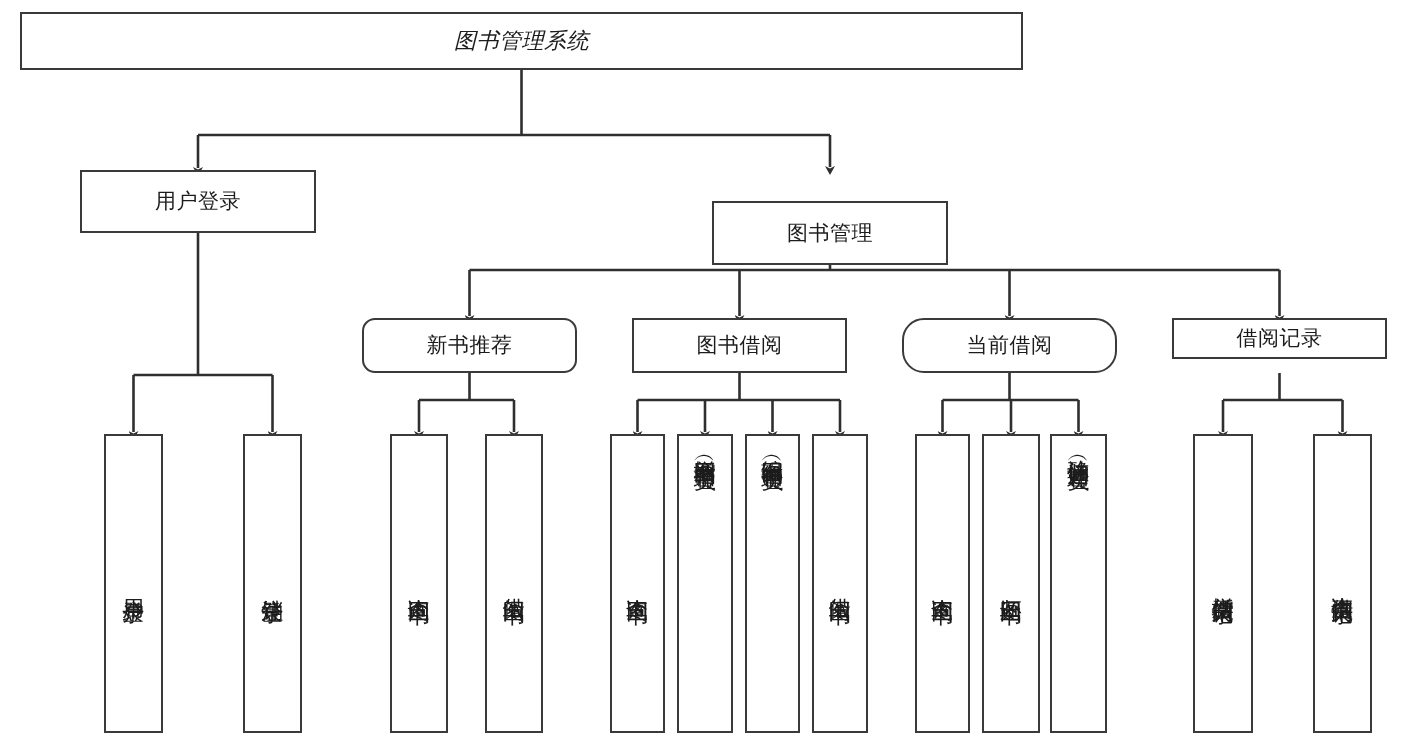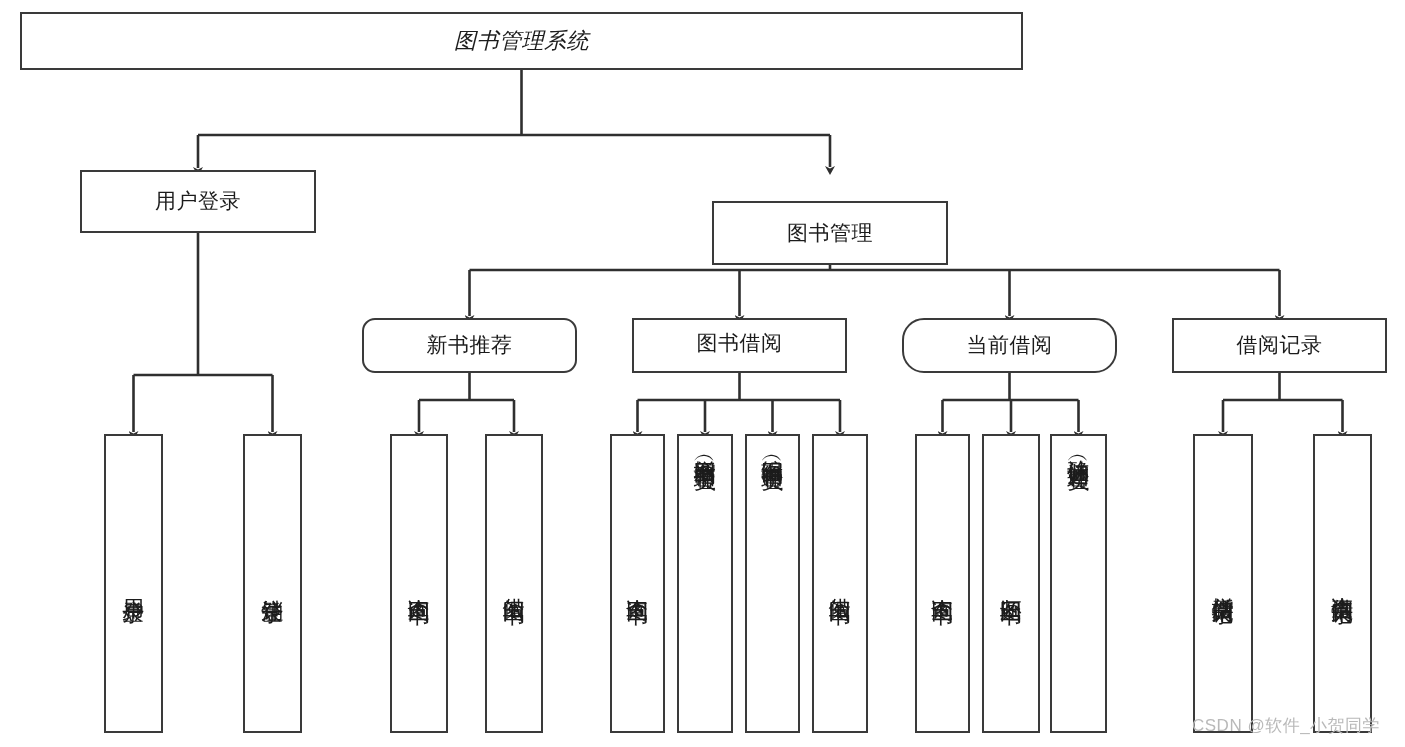--- a/index.html
+++ b/index.html
@@ -134,7 +134,7 @@
       <div class="node horizontal" style="left: 362px; top: 318px; width: 215px; height: 55px; border-color: rgb(58, 58, 58); background: rgb(255, 255, 255); border-radius: 13px;">
         <span class="node-label" style="color: rgb(28, 28, 28);">新书推荐</span>
       </div>
-      <div class="node horizontal" style="left: 632px; top: 318px; width: 215px; height: 55px; border-color: rgb(58, 58, 58); background: rgb(255, 255, 255); font-family: Liberation Mono, monospace;">
+      <div class="node horizontal" style="left: 632px; top: 318px; width: 215px; height: 55px; border-color: rgb(58, 58, 58); background: rgb(255, 255, 255);">
         <span class="node-label" style="color: rgb(28, 28, 28);">图书借阅</span>
       </div>
       <div class="node horizontal" style="left: 902px; top: 318px; width: 215px; height: 55px; border-color: rgb(58, 58, 58); background: rgb(255, 255, 255); border-radius: 22px;">

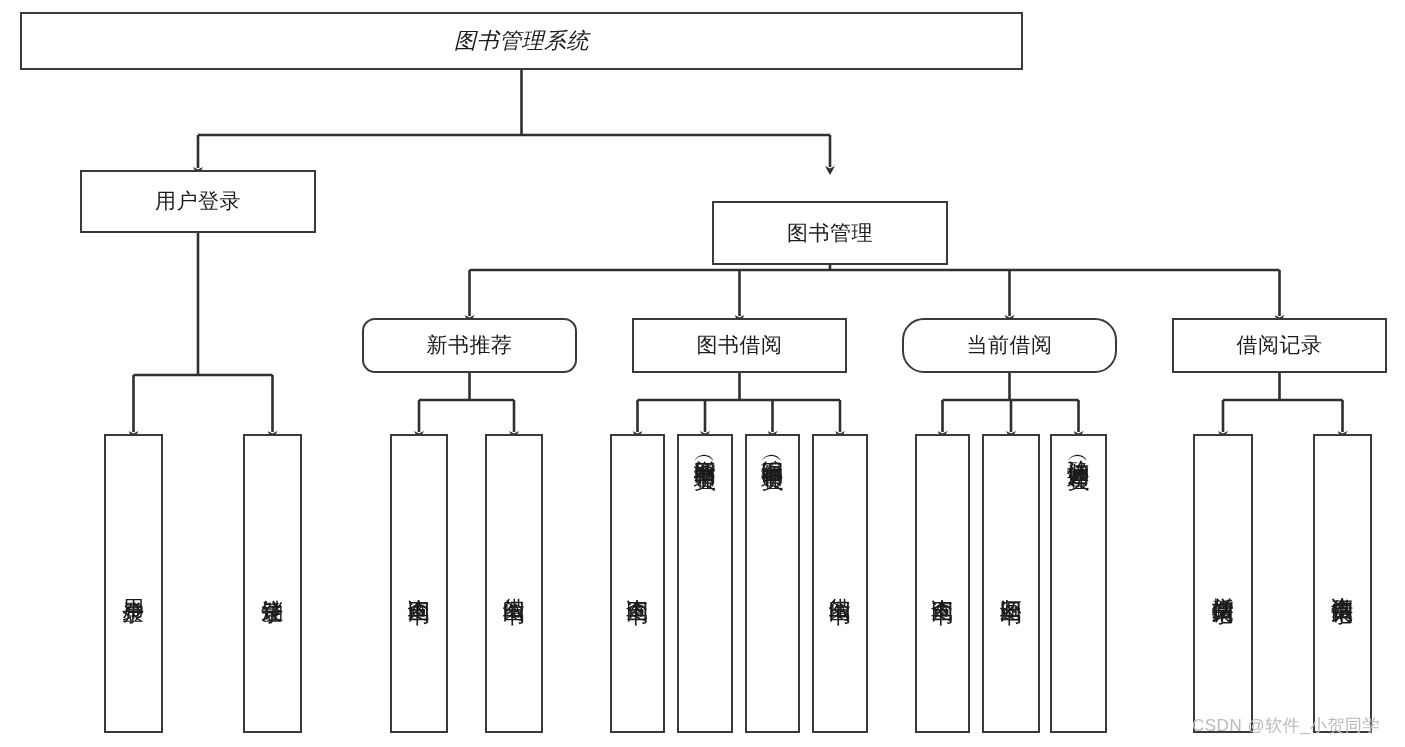--- a/index.html
+++ b/index.html
@@ -140,7 +140,7 @@
       <div class="node horizontal" style="left: 902px; top: 318px; width: 215px; height: 55px; border-color: rgb(58, 58, 58); background: rgb(255, 255, 255); border-radius: 22px;">
         <span class="node-label" style="color: rgb(28, 28, 28);">当前借阅</span>
       </div>
-      <div class="node horizontal" style="left: 1172px; top: 318px; width: 215px; height: 55px; border-color: rgb(58, 58, 58); background: rgb(255, 255, 255);">
+      <div class="node horizontal" style="left: 1172px; top: 318px; width: 215px; height: 41px; border-color: rgb(58, 58, 58); background: rgb(255, 255, 255);">
         <span class="node-label" style="color: rgb(28, 28, 28);">借阅记录</span>
       </div>
       <div class="node vertical centered" style="left: 104px; top: 434px; width: 59px; height: 299px; border-color: rgb(58, 58, 58); background: rgb(255, 255, 255);">

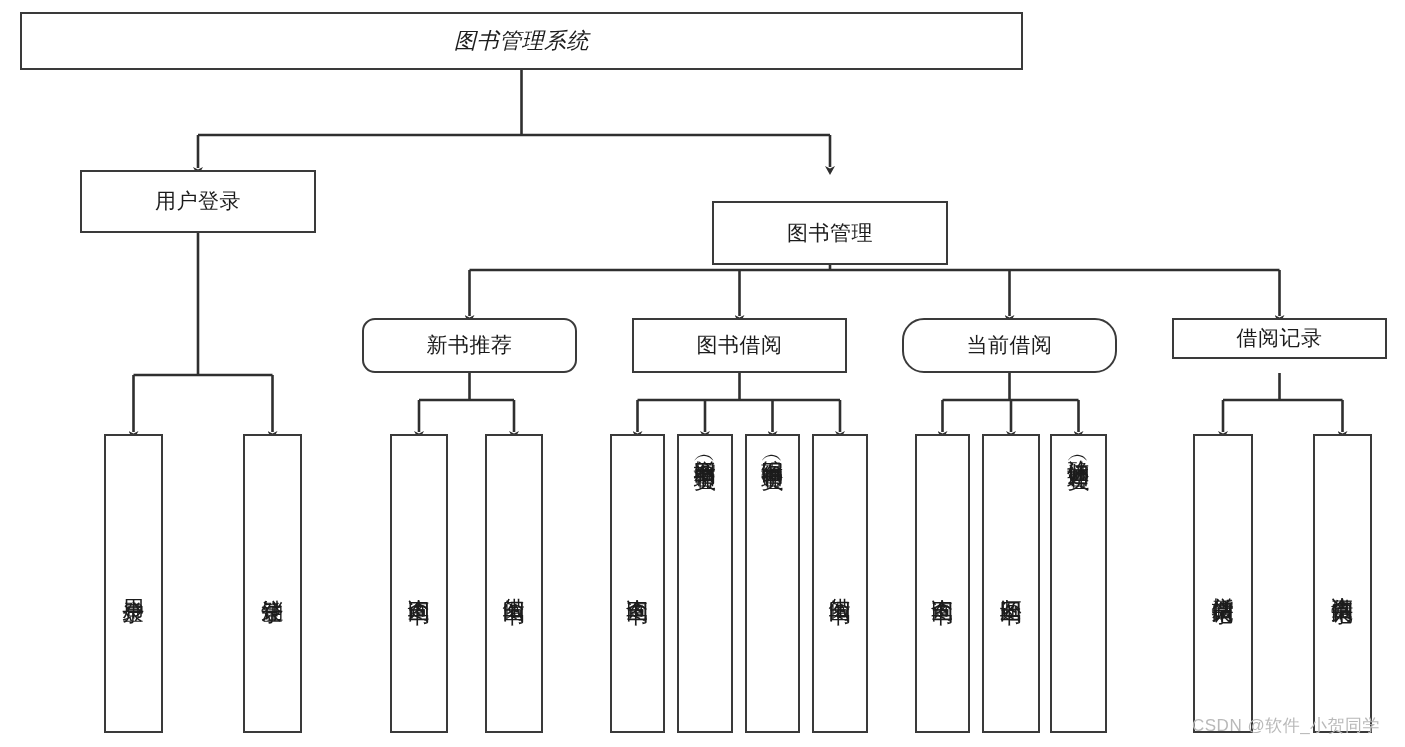--- a/index.html
+++ b/index.html
@@ -184,7 +184,6 @@
       </div>
     </div>
 
-  <div class="watermark" style="left: 1192px; top: 714px; color: rgb(185, 185, 185);">CSDN @软件_小贺同学</div>
 </div>
 
 </body></html>

